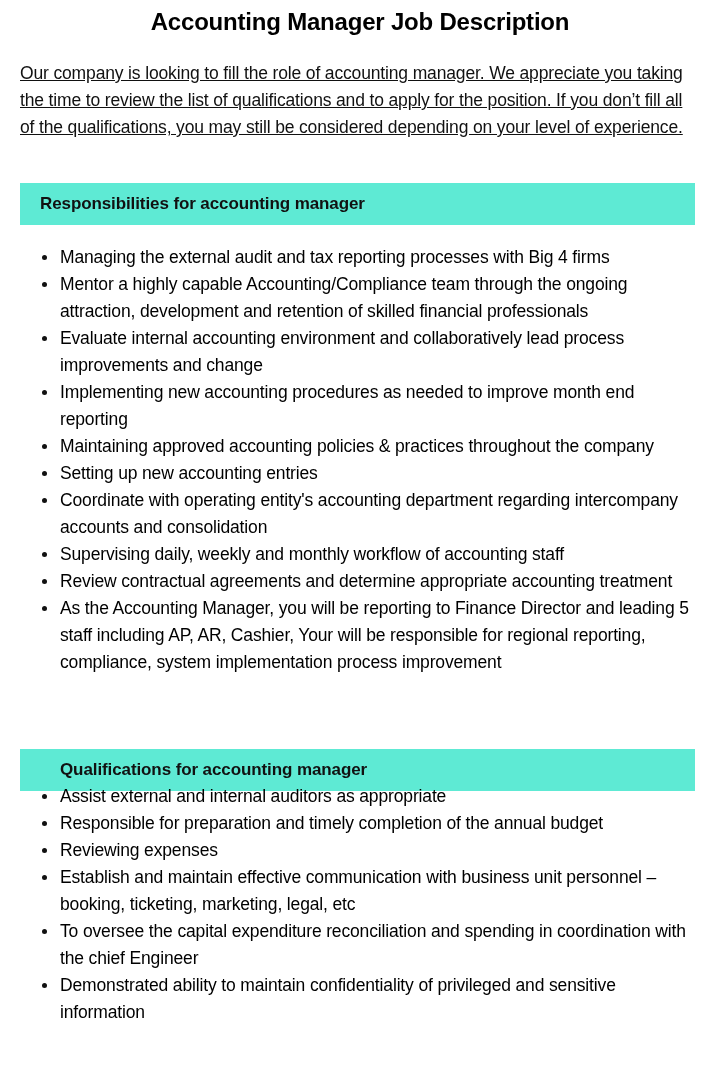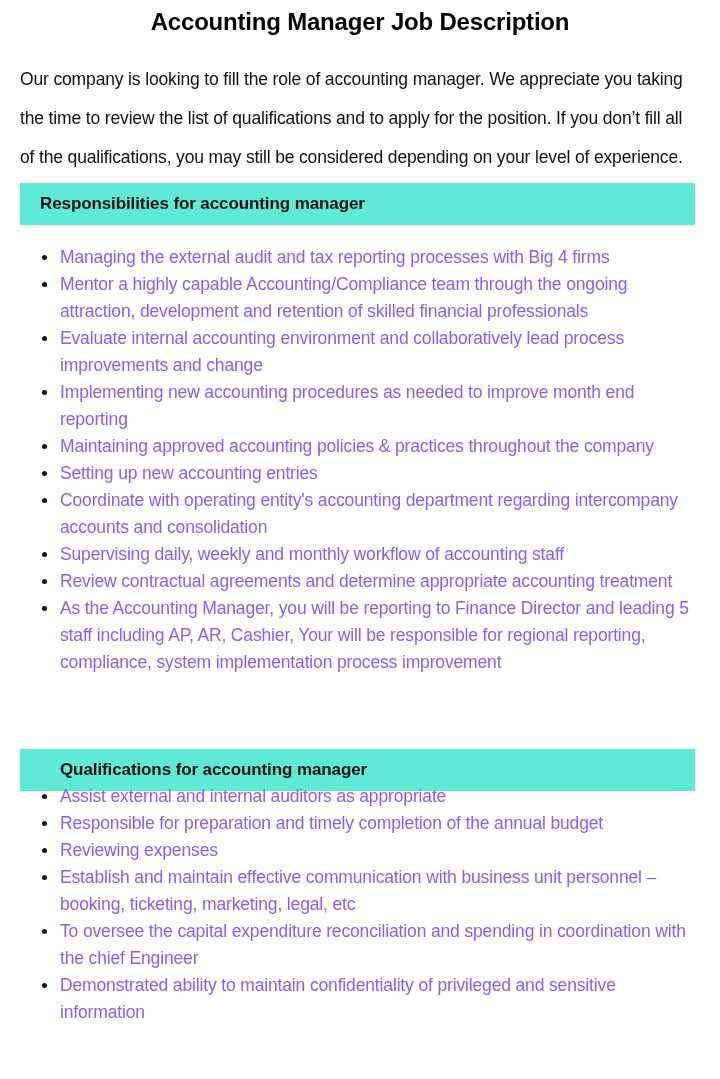--- a/index.html
+++ b/index.html
@@ -36,9 +36,10 @@
       top: 60px;
       width: 680px;
       font-size: 17.5px;
-      line-height: 39px;
+      line-height: 27px;
       color: #111111;
       letter-spacing: -0.15px;
+      text-decoration: underline;
     }
     .section-header {
       position: absolute;

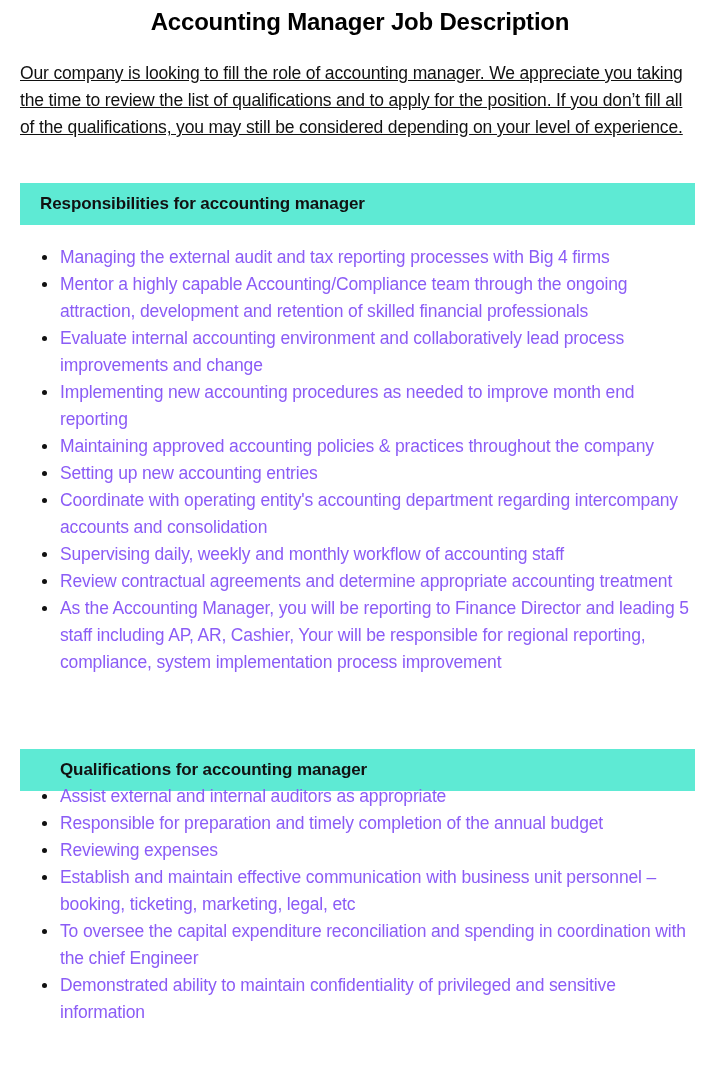--- a/index.html
+++ b/index.html
@@ -69,7 +69,7 @@
       padding-left: 40px;
       font-size: 17.5px;
       line-height: 27px;
-      color: #8b5cf6;
+      color: #000000;
       letter-spacing: -0.15px;
     }
     .bullet-list li .bullet {

